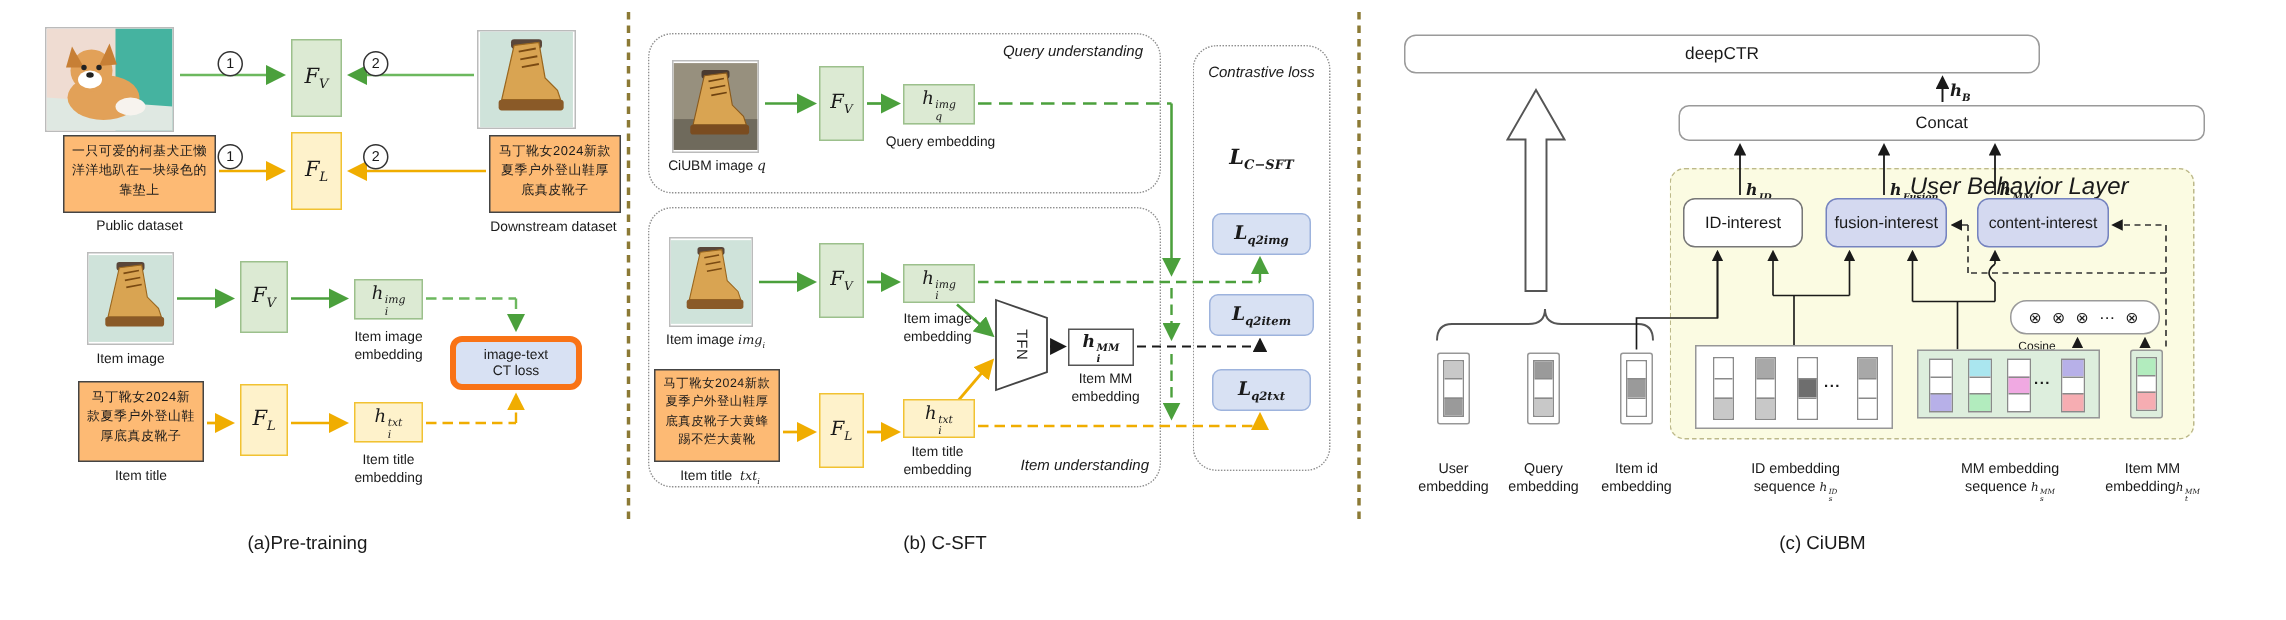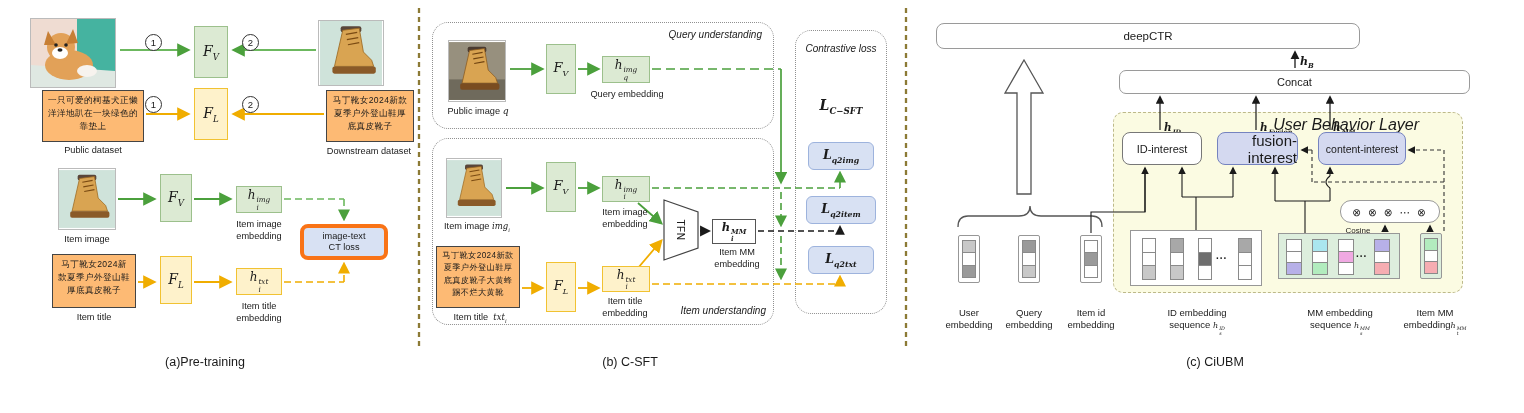--- a/index.html
+++ b/index.html
@@ -240,7 +240,7 @@
       </svg>
 </div>
 <div class="lbl" style="left:430px;top:105px;width:96px;">
-  <span>Public image</span> <span class="math">q</span>
+  <span>CiUBM image</span> <span class="math">q</span>
 </div>
 <div class="box gbox" style="left:546px;top:44px;width:30px;height:50px;">
   <span class="math" style="font-size:13px;"><span>F</span><sub>V</sub></span>

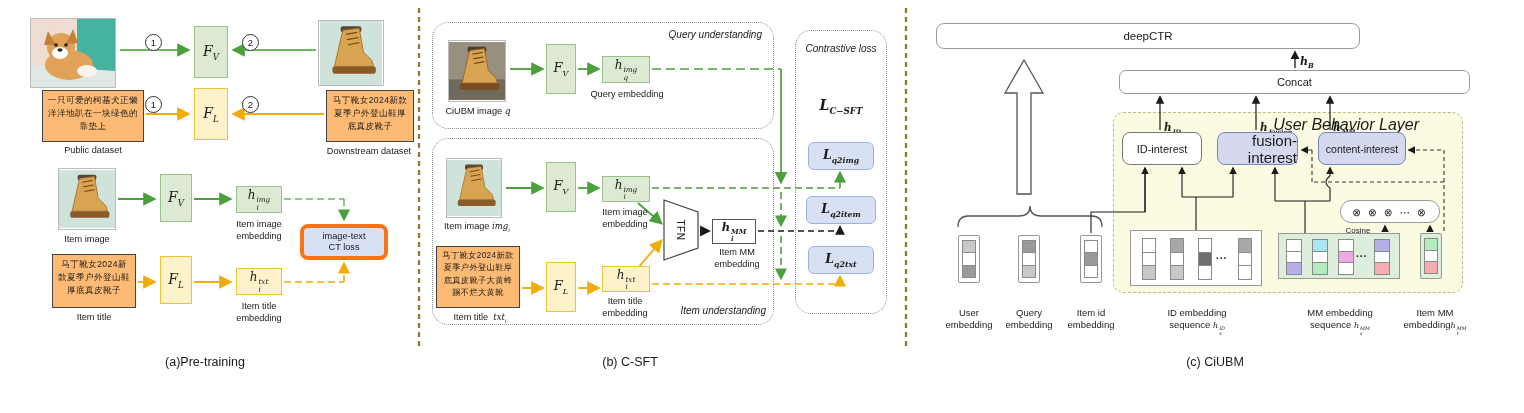--- a/index.html
+++ b/index.html
@@ -359,7 +359,7 @@
 <div class="box interest idint" style="left:1122px;top:132px;width:80px;height:33px;">
       <span>ID-interest</span>
     </div>
-<div class="box interest lavender" style="left:1217px;top:132px;width:81px;height:33px;font-size:15px;text-align:right;">
+<div class="box interest lavender" style="left:1217px;top:132px;width:81px;height:33px;font-size:11px;">
       <span>fusion-interest</span>
     </div>
 <div class="box interest lavender" style="left:1318px;top:132px;width:88px;height:33px;font-size:10.5px;">

